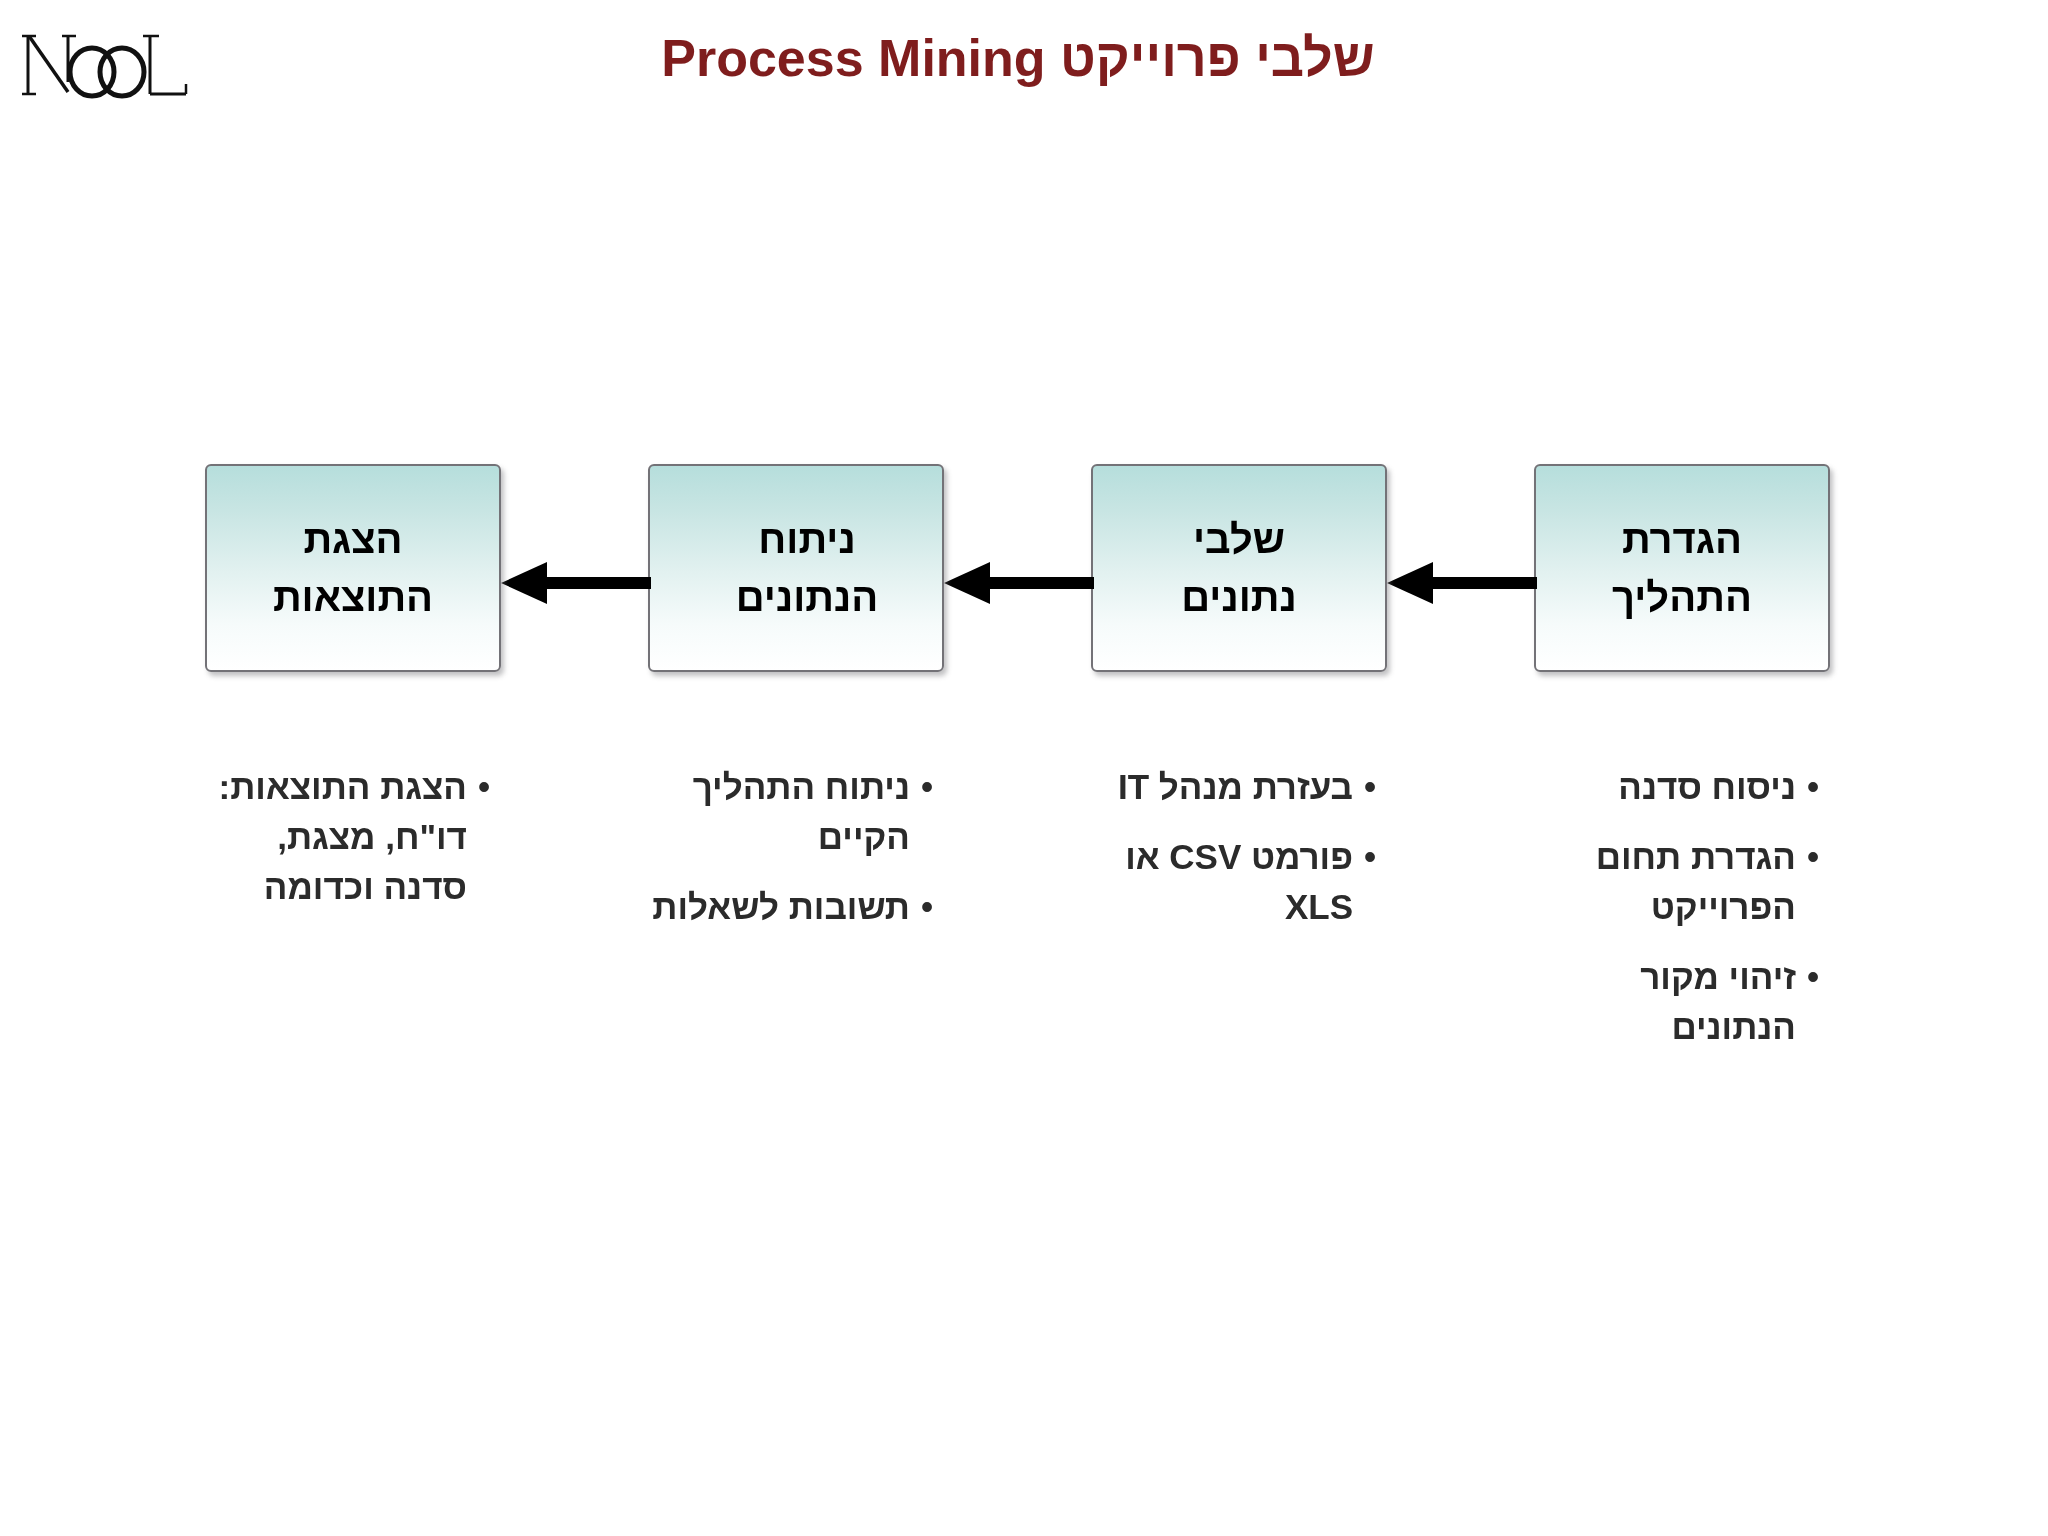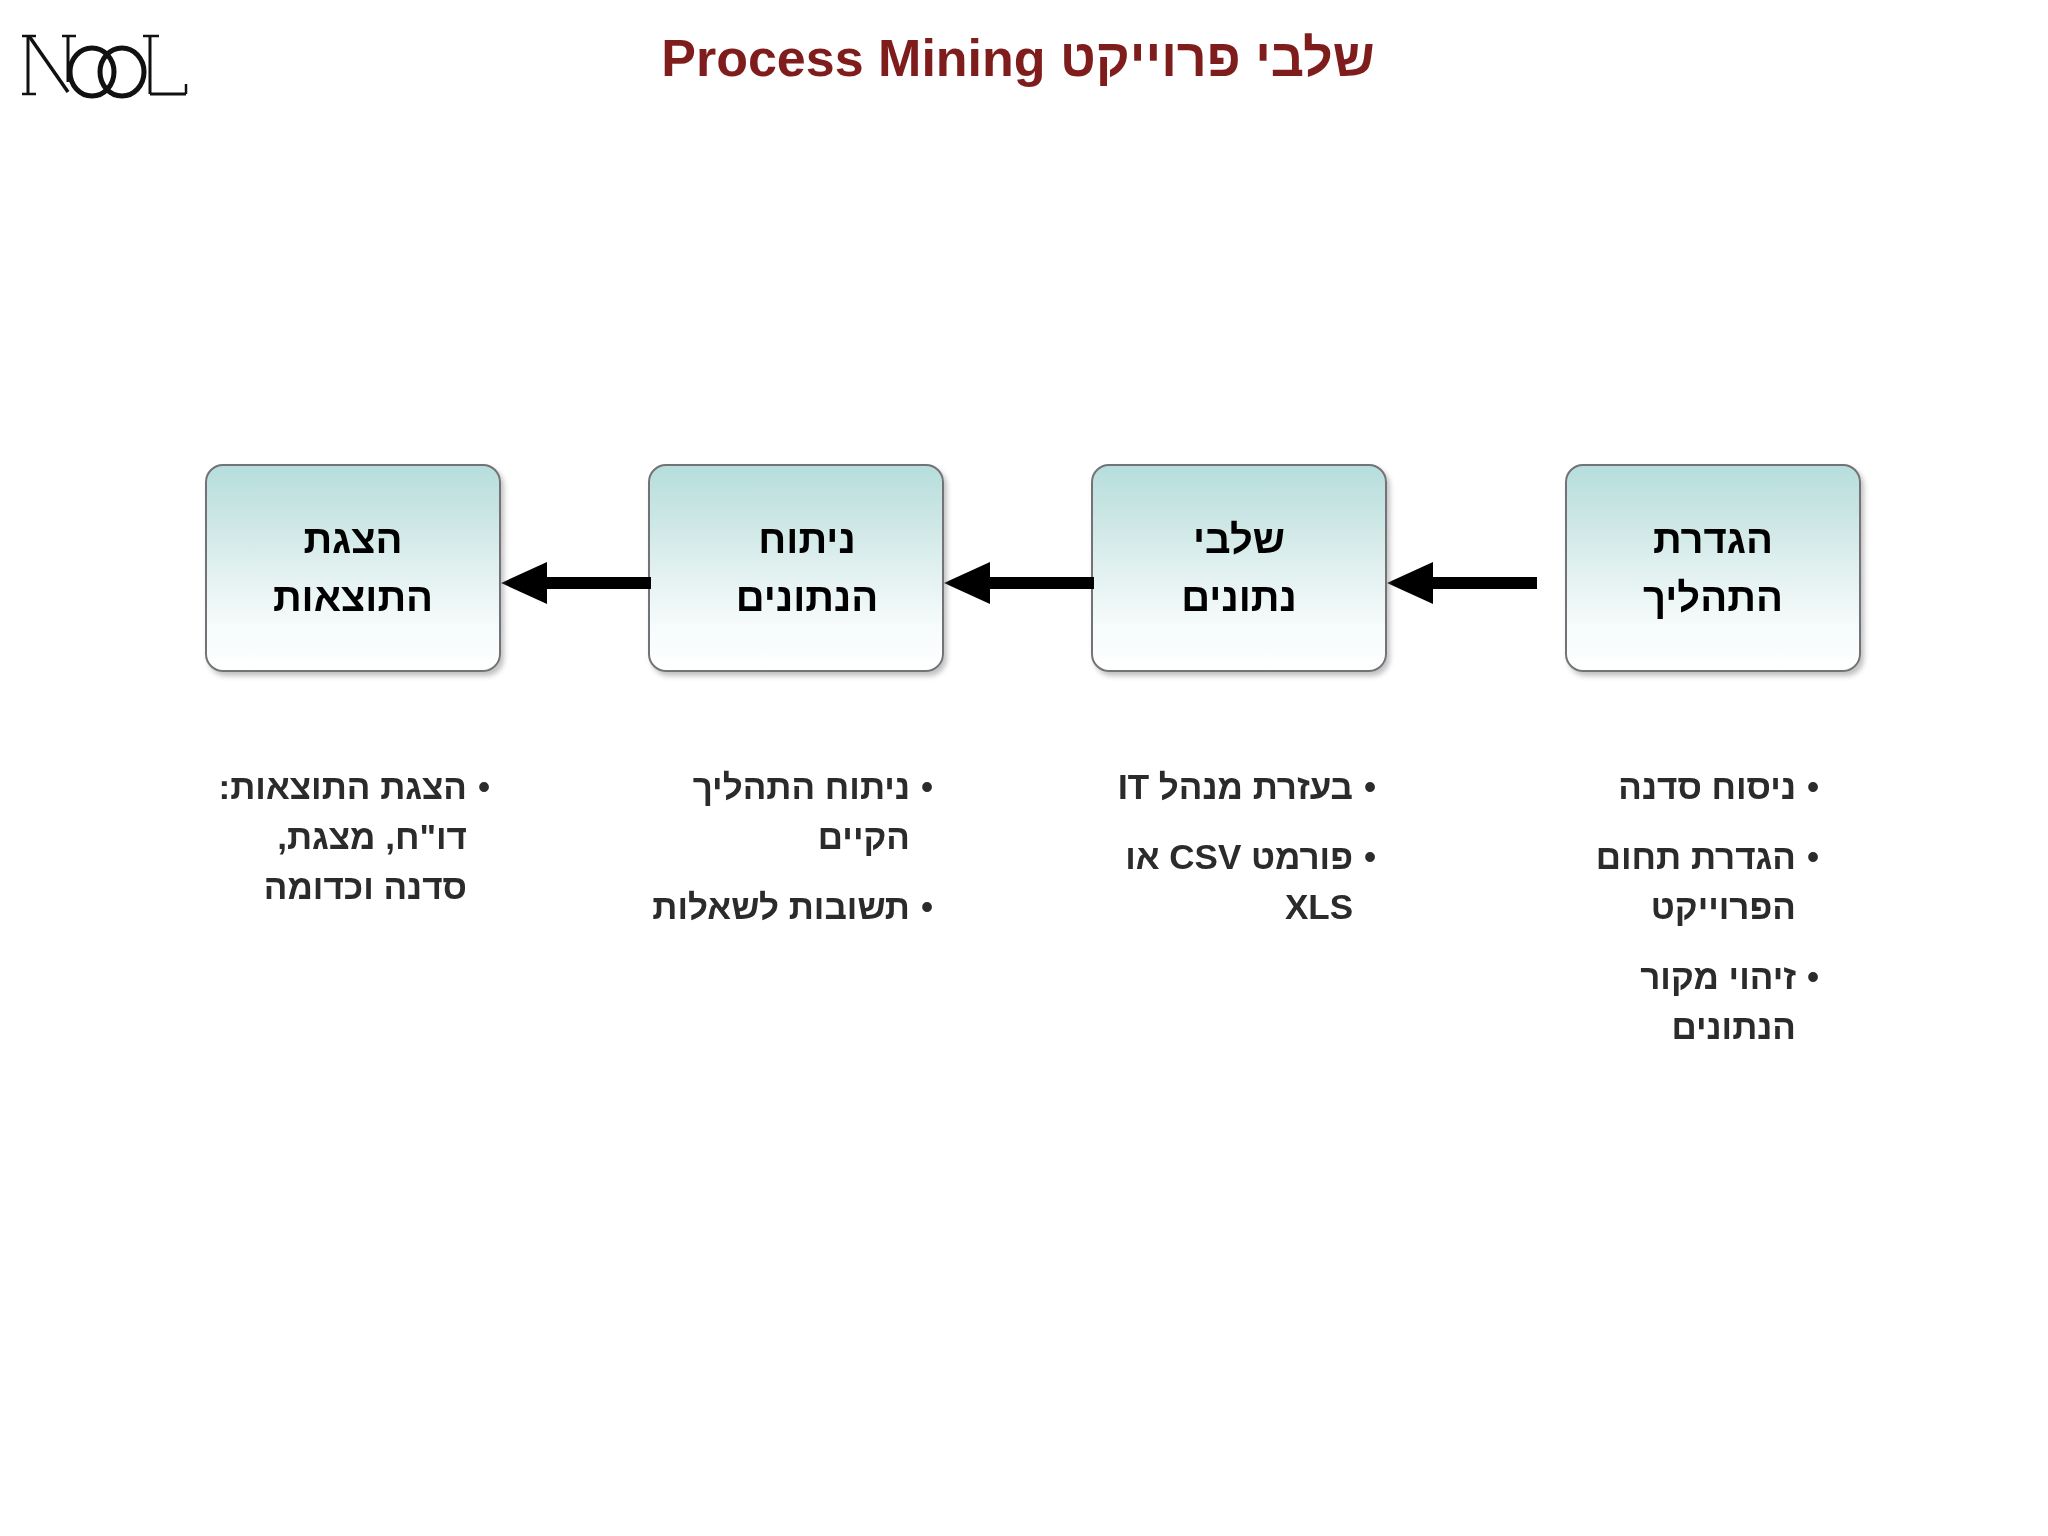--- a/index.html
+++ b/index.html
@@ -58,7 +58,7 @@
     height: 208px;
     box-sizing: border-box;
     border: 2px solid #737277;
-    border-radius: 18px;
+    border-radius: 6px;
     background: linear-gradient(to bottom, #b6dedc 0%, #c8e5e3 22%, #e2f1f0 52%, #f6fbfb 78%, #ffffff 100%);
     box-shadow: 3px 4px 5px rgba(120,120,125,0.45);
     display: flex;

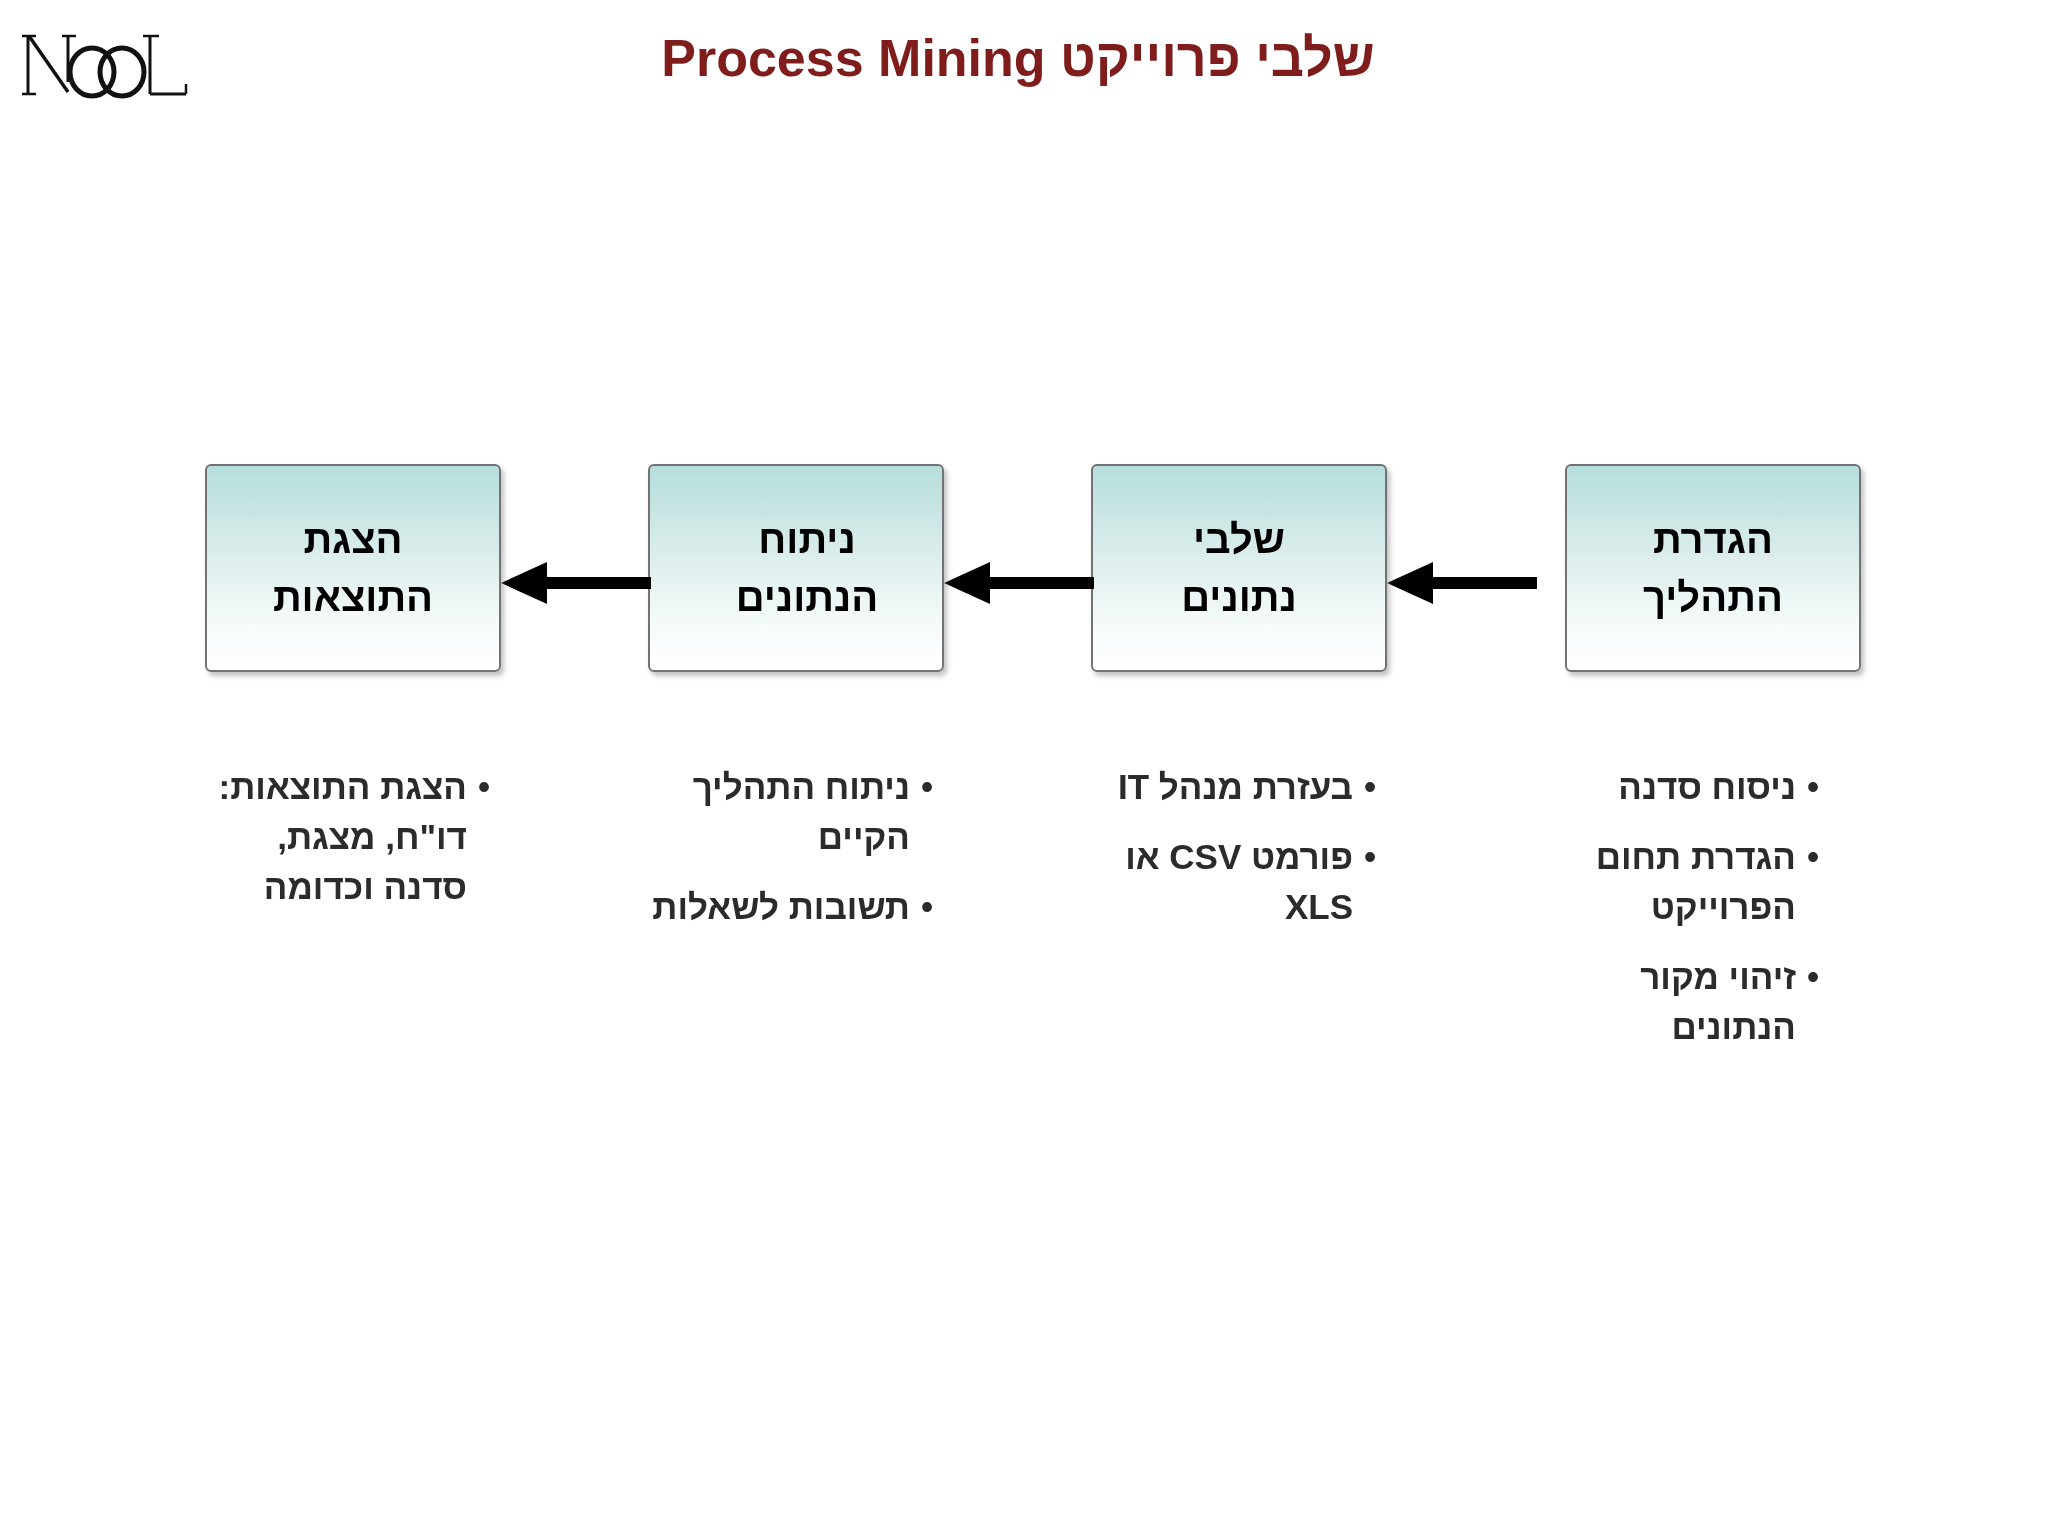--- a/index.html
+++ b/index.html
@@ -74,7 +74,7 @@
   }
   .flow-box .line { display: block; }
 
-  #flow-box-0 { left: 1360px; }
+  #flow-box-0 { left: 1329px; }
   #flow-box-1 { left: 886px; }
   #flow-box-2 { left: 443px; padding-left: 22px; }
   #flow-box-3 { left: 0px; }

